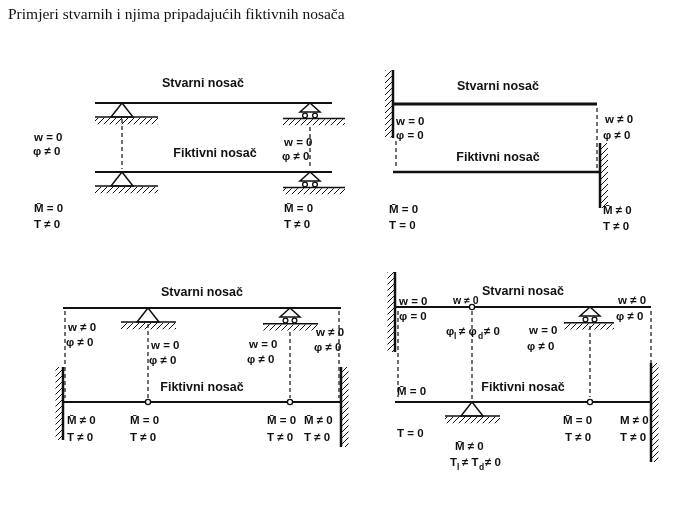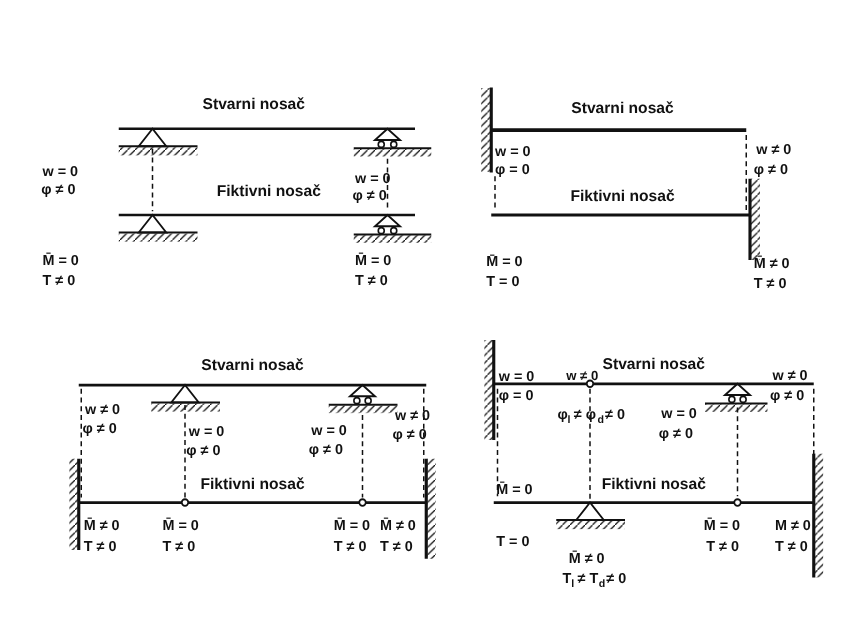--- a/index.html
+++ b/index.html
@@ -18,6 +18,7 @@
 <body>
 
 <div class="page">
+  <div class="doc-title">Primjeri stvarnih i njima pripadajućih fiktivnih nosača</div>
 
   <svg class="diagram" width="680" height="506" viewBox="0 0 680 506">
     <defs>

